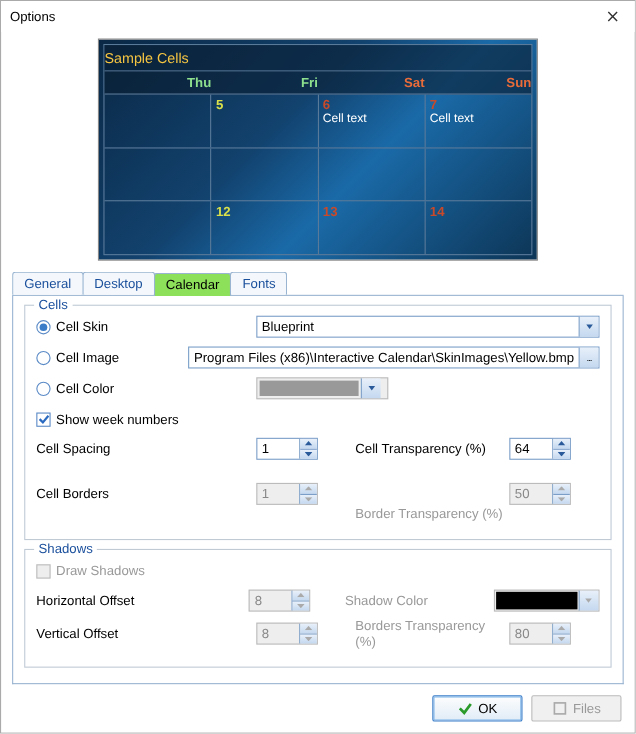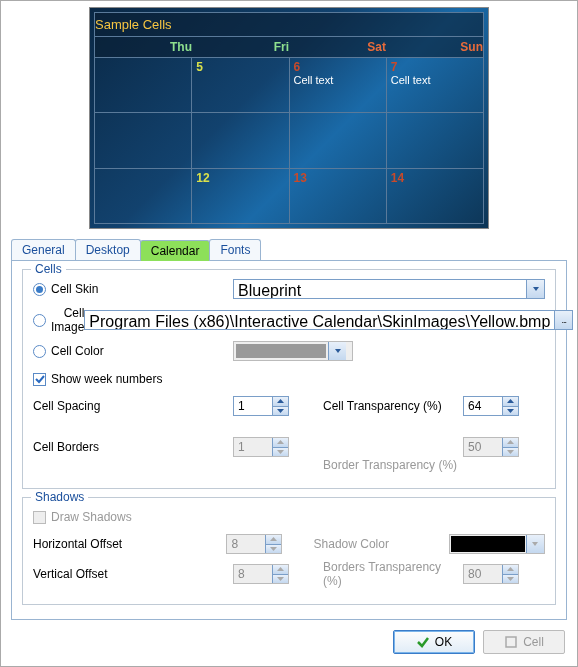--- a/index.html
+++ b/index.html
@@ -80,6 +80,14 @@
 <body>
 
 <div class="window">
+  <div class="titlebar">
+    <span class="title">Options</span>
+    <div class="close-x">
+      <svg viewBox="0 0 10 10">
+          <path d="M1 1 L9 9 M9 1 L1 9" stroke="#333" stroke-width="1.3"></path>
+        </svg>
+    </div>
+  </div>
 
   <div class="preview">
     <div class="preview-inner">

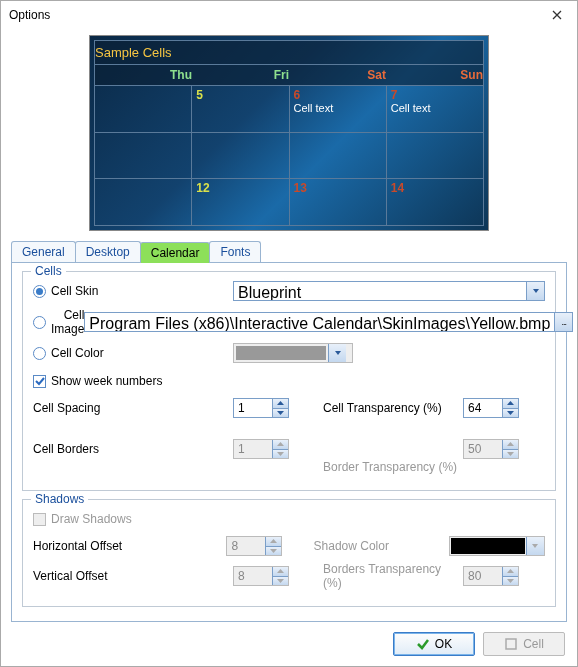--- a/index.html
+++ b/index.html
@@ -49,7 +49,7 @@
 .input-wide { flex: 1; }
 .combo { display: flex; border: 1px solid #7a9ec8; background: #fff; height: 20px; }
 .combo.disabled { background: #eee; border-color: #bbb; color: #888; }
-.combo .val { flex: 1; padding: 2px 4px; font-size: 16px; overflow: hidden; white-space: nowrap; }
+.combo .val { flex: 1; padding: 2px 4px; font-size: 12px; overflow: hidden; white-space: nowrap; }
 .combo .btn { width: 18px; background: linear-gradient(#e8f0fa, #c4d8ef); border-left: 1px solid #7a9ec8; display: flex; align-items: center; justify-content: center; }
 .combo .btn svg { width: 8px; height: 8px; }
 .combo.color .val { background: #999; margin: 2px; flex: 0 0 90px; }

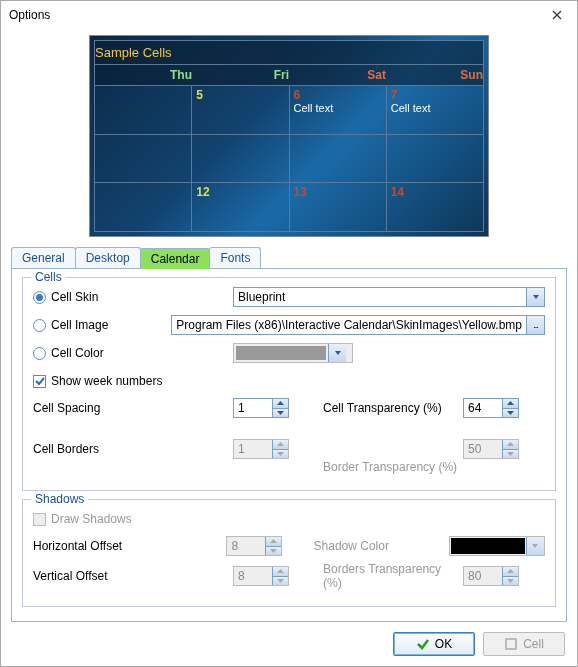--- a/index.html
+++ b/index.html
@@ -388,7 +388,7 @@
             <rect x="2" y="2" width="10" height="10" fill="none" stroke="#aaa" stroke-width="1.5"></rect>
           </svg>
         </span>
-      <span>Cell</span>
+      <span>Files</span>
     </div>
   </div>
 </div>

